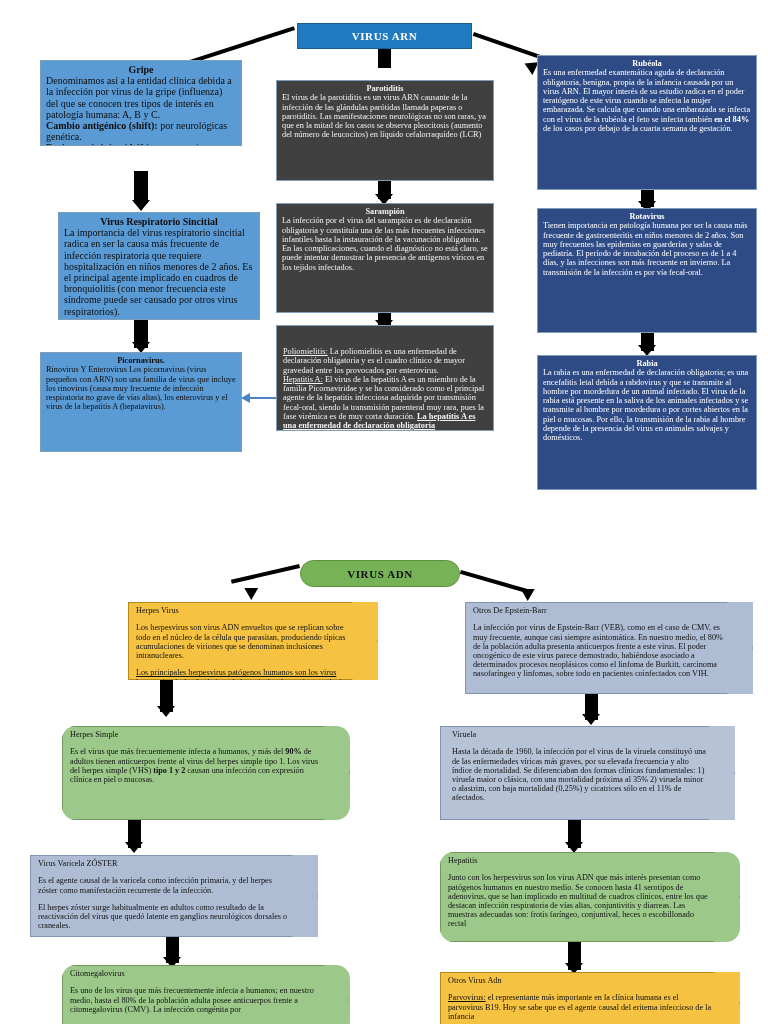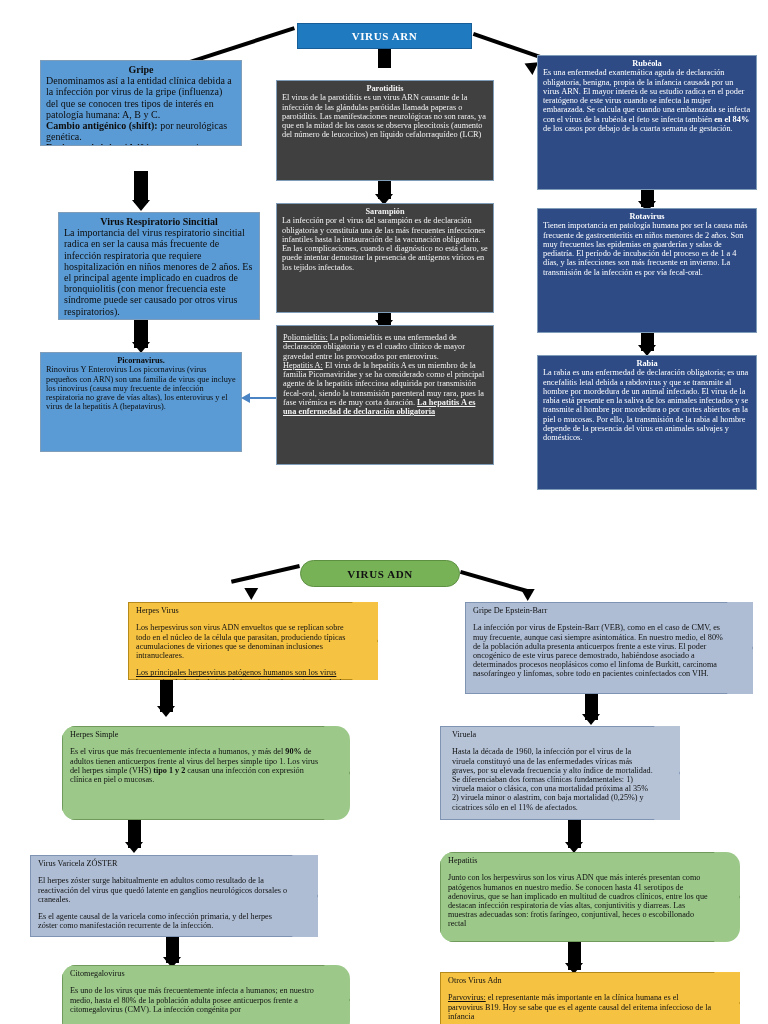--- a/index.html
+++ b/index.html
@@ -184,7 +184,7 @@
   <div class="blue-arrow-line" style="left:250px;top:397px;width:26px;"></div>
   <div class="blue-arrow-head" style="left:241px;top:393px;"></div>
 
-  <div class="node grey" style="left:276px;top:325px;width:218px;height:140px;font-size:8.3px;padding:7px 6px;">
+  <div class="node grey" style="left:276px;top:325px;width:218px;height:106px;font-size:8.3px;padding:21px 6px;">
     <p><span class="u">Poliomielitis:</span><span> La poliomielitis es una enfermedad de declaración obligatoria y es el cuadro clínico de mayor gravedad entre los provocados por enterovirus.</span></p>
     <p><span class="u">Hepatitis A:</span><span> El virus de la hepatitis A es un miembro de la familia Picornaviridae y se ha considerado como el principal agente de la hepatitis infecciosa adquirida por transmisión fecal-oral, siendo la transmisión parenteral muy rara, pues la fase virémica es de muy corta duración. </span><span class="b u">La hepatitis A es una enfermedad de declaración obligatoria</span></p>
   </div>

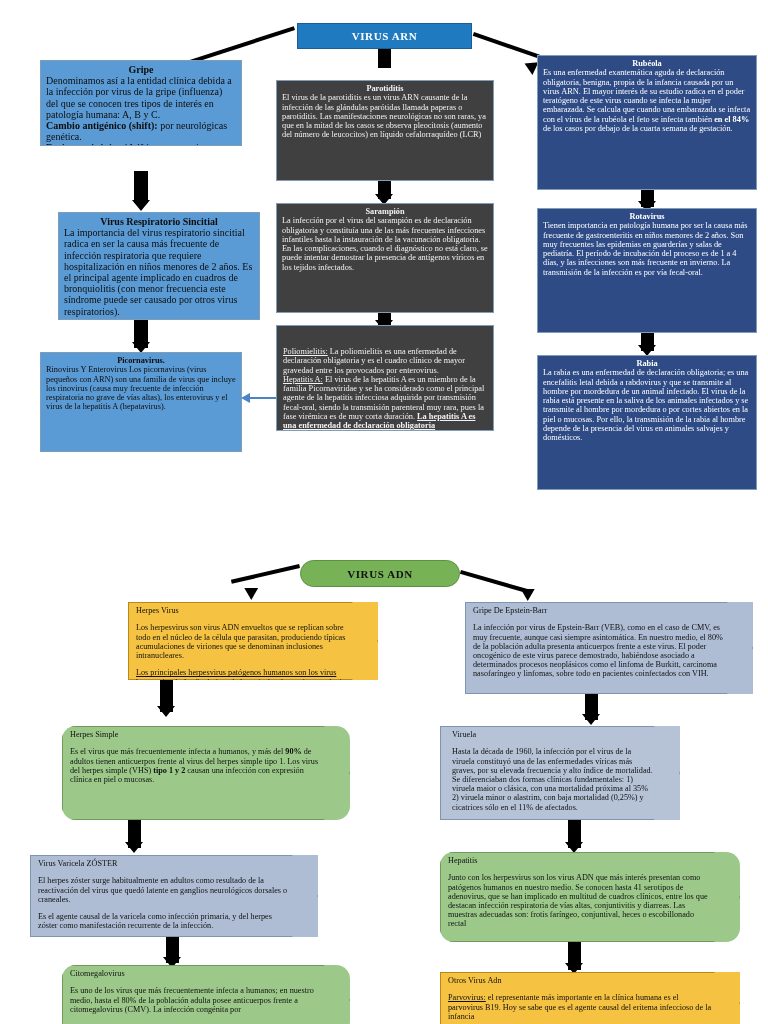--- a/index.html
+++ b/index.html
@@ -219,7 +219,7 @@
   <div class="chev steel" style="left:465px;top:602px;width:288px;height:92px;font-size:8.2px;">
     <div class="shape"></div>
     <div class="inner">
-      <span class="ttl left">Gripe De Epstein-Barr</span>
+      <span class="ttl left">Otros De Epstein-Barr</span>
       <p>La infección por virus de Epstein-Barr (VEB), como en el caso de CMV, es muy frecuente, aunque casi siempre asintomática. En nuestro medio, el 80% de la población adulta presenta anticuerpos frente a este virus. El poder oncogénico de este virus parece demostrado, habiéndose asociado a determinados procesos neoplásicos como el linfoma de Burkitt, carcinoma nasofaríngeo y linfomas, sobre todo en pacientes coinfectados con VIH.</p>
     </div>
   </div>

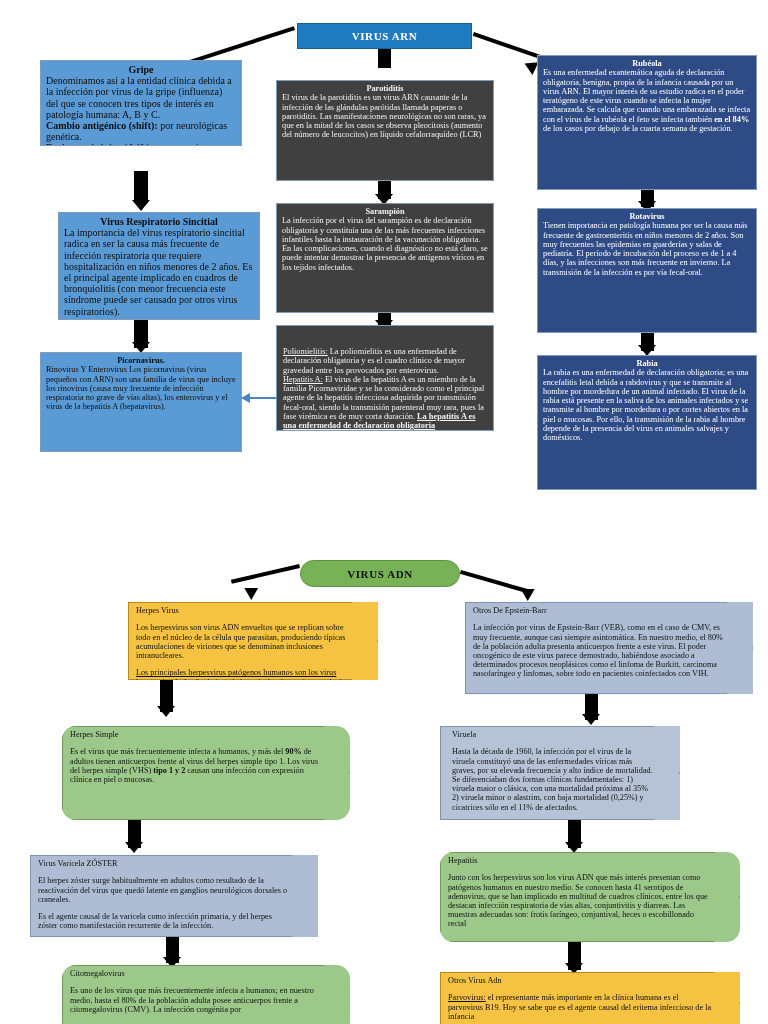--- a/index.html
+++ b/index.html
@@ -238,7 +238,7 @@
   <div class="thickline" style="left:128px;top:820px;width:13px;height:28px;"></div>
   <div class="arrow-down" style="left:125px;top:842px;"></div>
 
-  <div class="chev steel2" style="left:440px;top:726px;width:240px;height:94px;font-size:8.2px;padding-left:12px;">
+  <div class="chev steel2" style="left:440px;top:726px;width:295px;height:94px;font-size:8.2px;padding-left:12px;">
     <div class="shape"></div>
     <div class="inner">
       <span class="ttl left">Viruela</span>

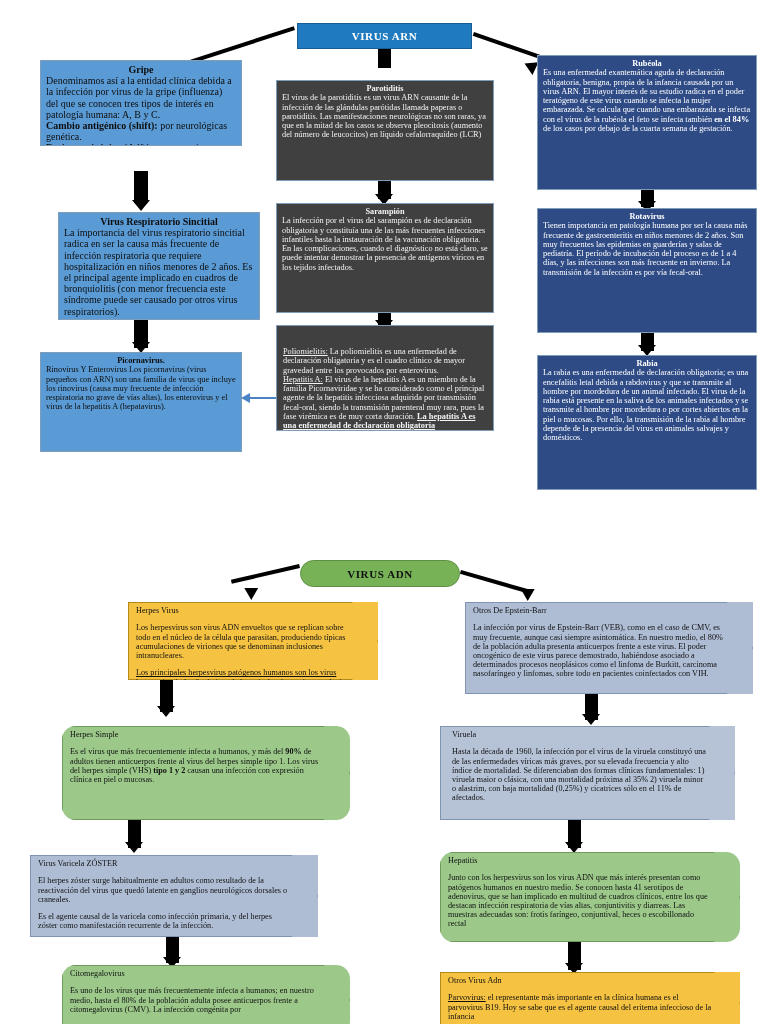--- a/index.html
+++ b/index.html
@@ -253,8 +253,8 @@
     <div class="shape"></div>
     <div class="inner">
       <span class="ttl left">Virus Varicela ZÓSTER</span>
+      <p>Es el agente causal de la varicela como infección primaria, y del herpes zóster como manifestación recurrente de la infección.</p>
       <p>El herpes zóster surge habitualmente en adultos como resultado de la reactivación del virus que quedó latente en ganglios neurológicos dorsales o craneales.</p>
-      <p>Es el agente causal de la varicela como infección primaria, y del herpes zóster como manifestación recurrente de la infección.</p>
     </div>
   </div>
 

